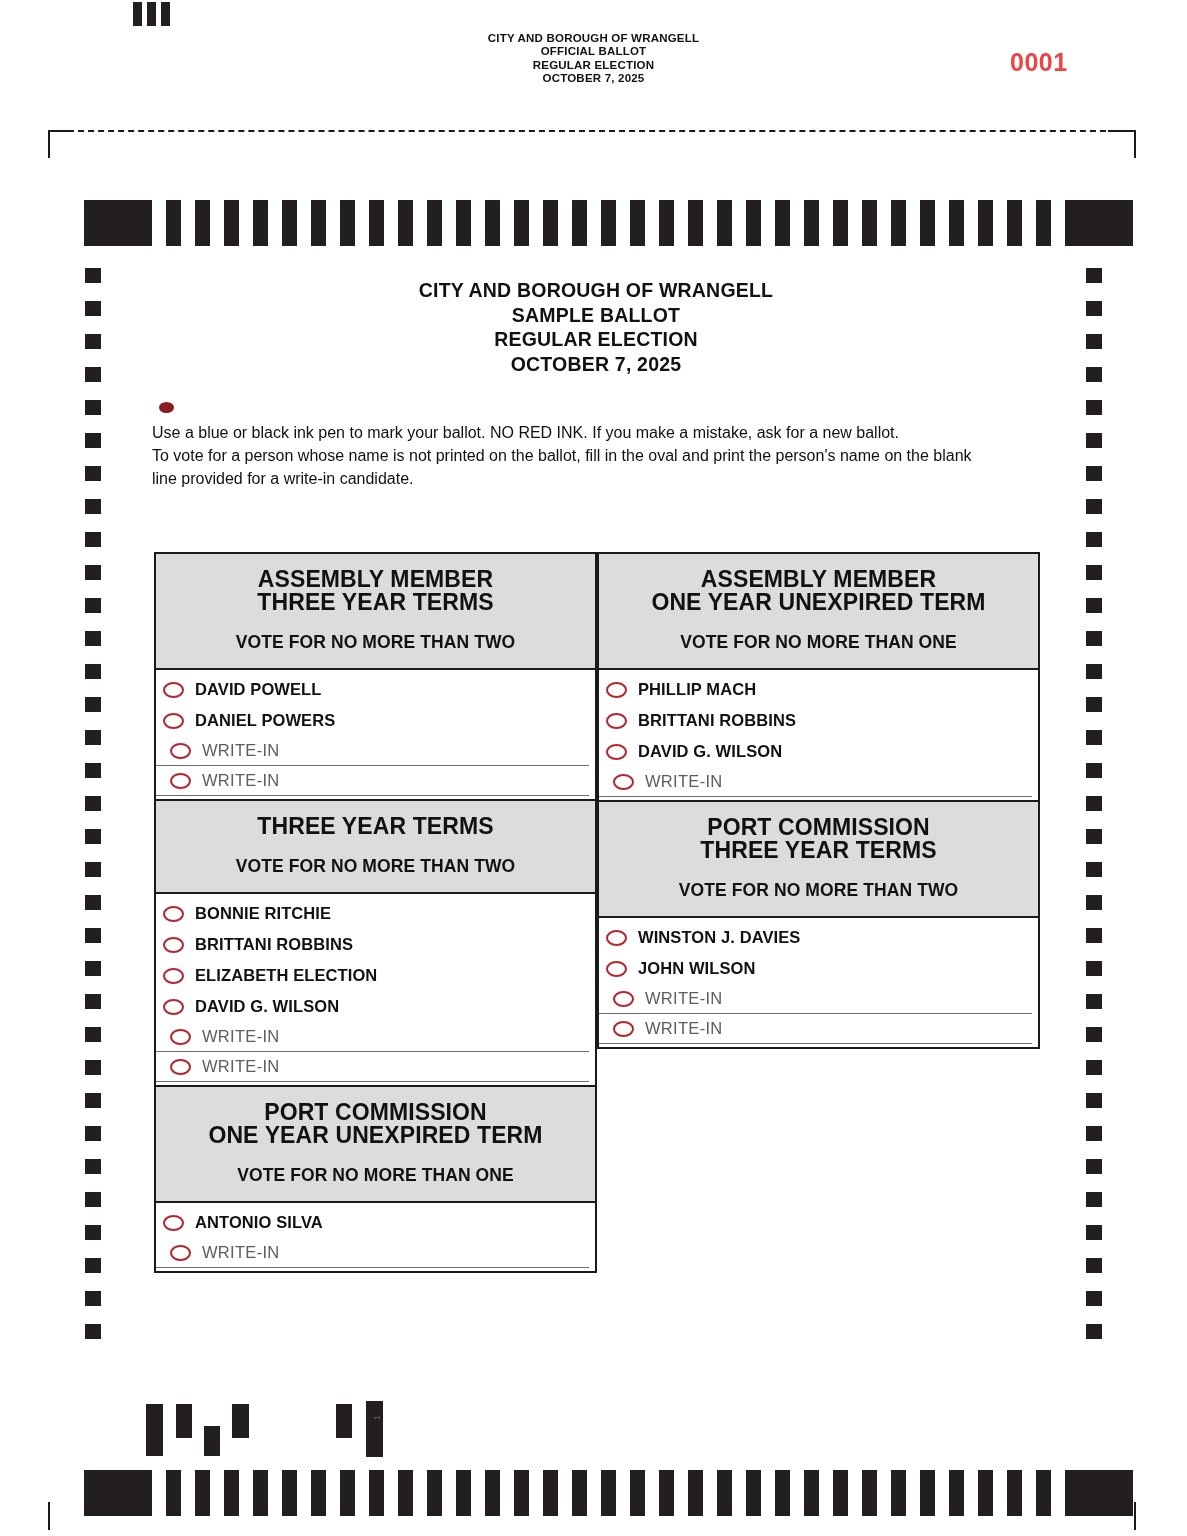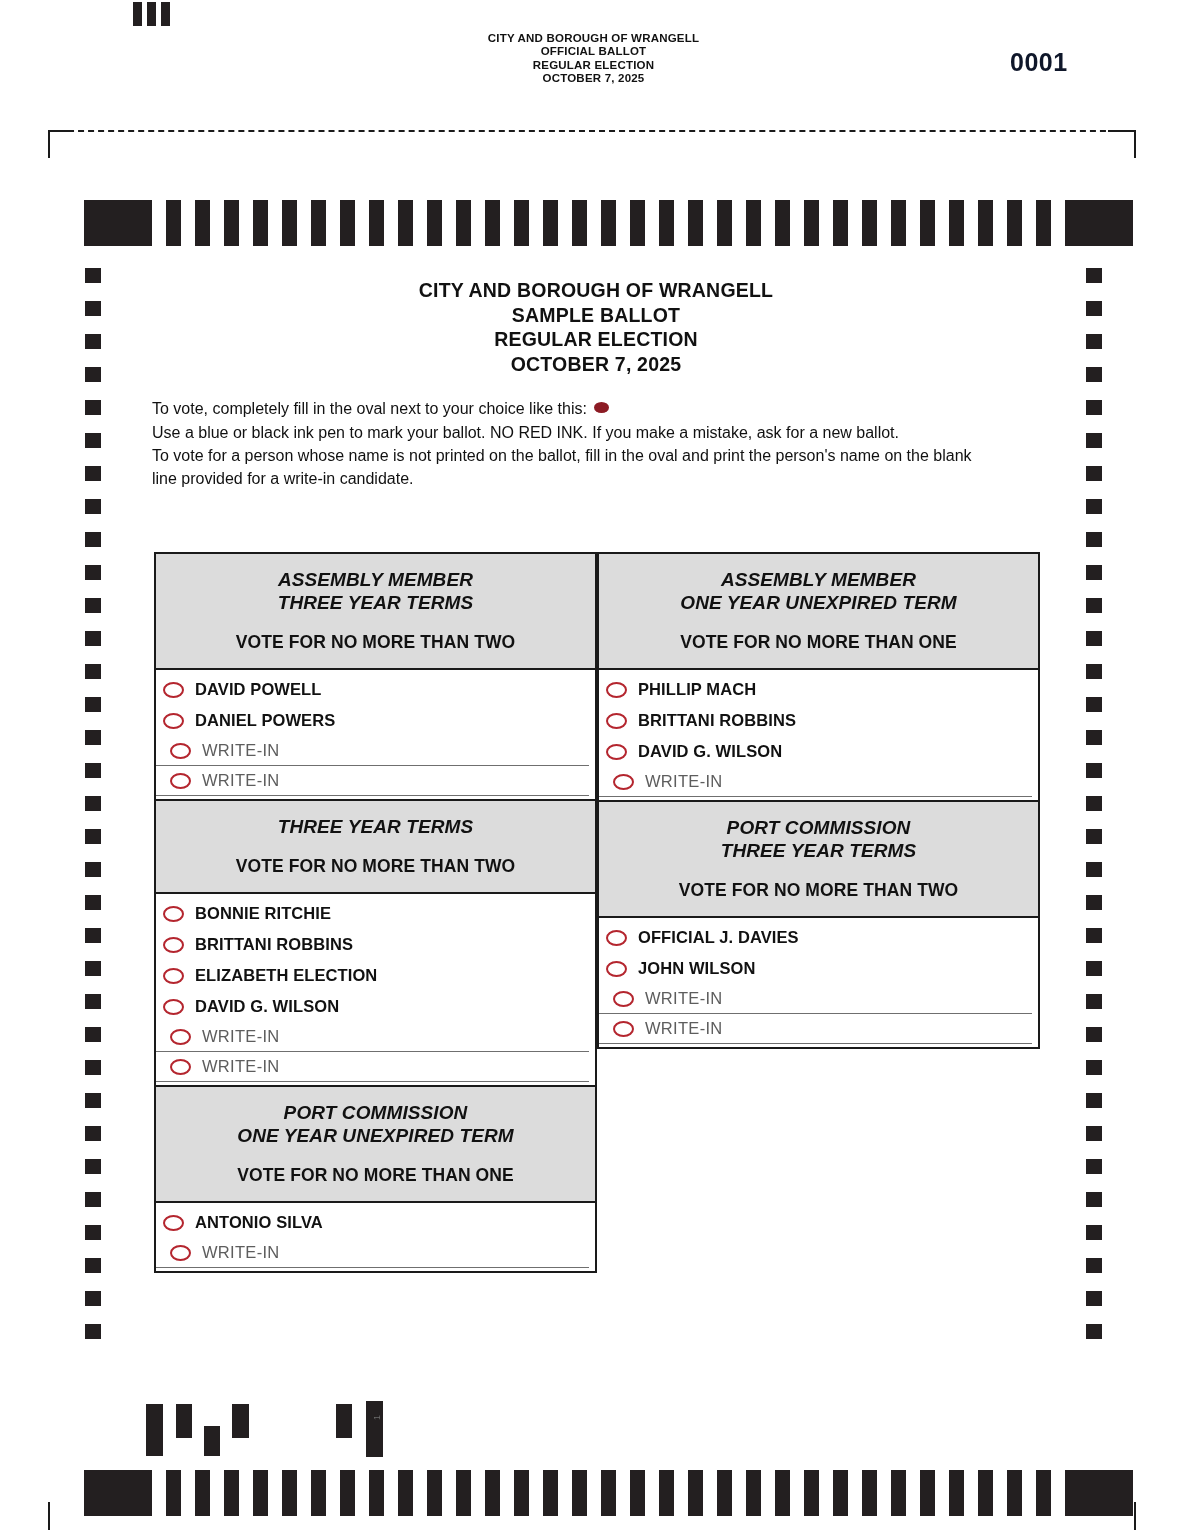--- a/index.html
+++ b/index.html
@@ -20,7 +20,7 @@
     font-size:11.5px;font-weight:bold;letter-spacing:.2px;line-height:13.4px;
   }
   #ballot-serial{
-    left:1010px;top:48px;font-size:25px;font-weight:bold;color:#0f172a;
+    left:1010px;top:48px;font-size:25px;font-weight:bold;color:#ef4444;
     letter-spacing:.5px;
   }
 

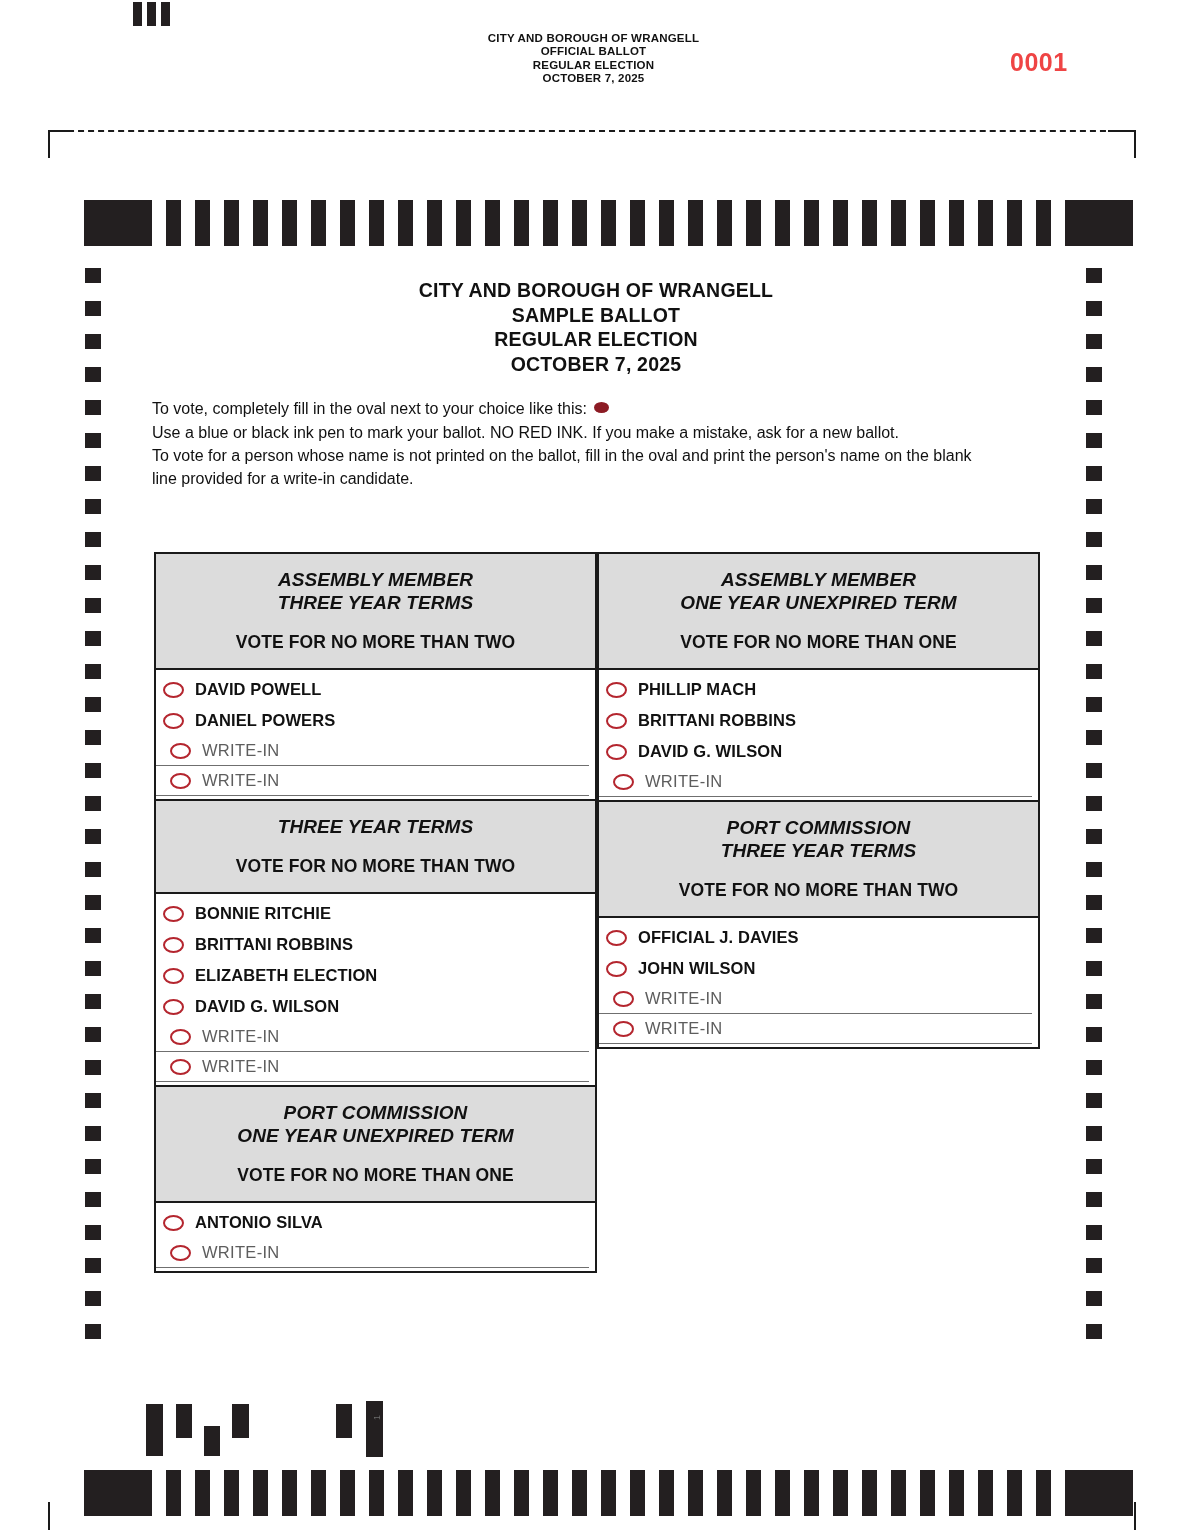--- a/index.html
+++ b/index.html
@@ -339,7 +339,7 @@
 
 <div class="abs" id="instructions">
   <p>
-    <span>To vote, completely fill in the oval next to your choice like this:</span><span class="fill-demo"></span>
+    <span class="fill-demo"></span>
   </p>
   <p>Use a blue or black ink pen to mark your ballot. NO RED INK. If you make a mistake, ask for a new ballot.</p>
   <p>To vote for a person whose name is not printed on the ballot, fill in the oval and print the person's name on the blank line provided for a write-in candidate.</p>

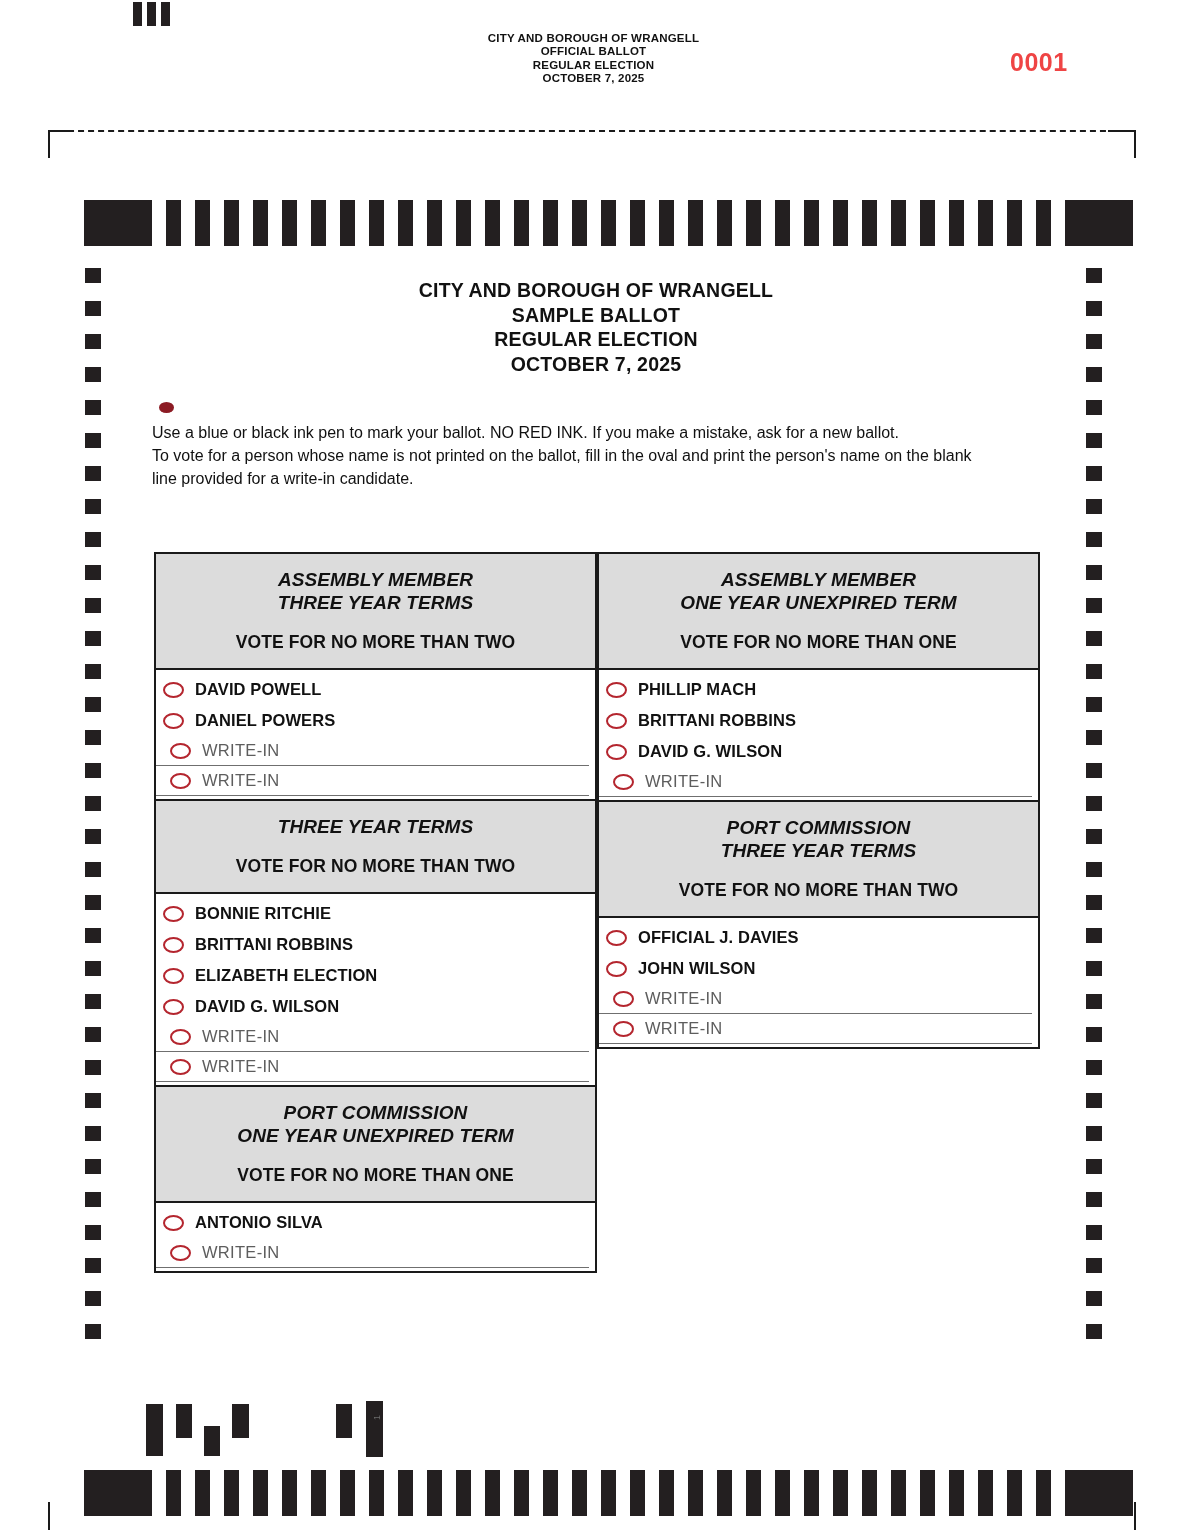--- a/index.html
+++ b/index.html
@@ -75,7 +75,7 @@
     background:#dcdcdc;border-bottom:2px solid #1a1a1a;
     text-align:center;padding:14px 6px 15px 6px;
   }
-  .c-head .t{font-size:19px;font-weight:bold;line-height:23px;letter-spacing:.1px;font-style:italic;}
+  .c-head .t{font-size:23px;font-weight:bold;line-height:23px;letter-spacing:.1px;}
   .c-head .v{font-size:17.5px;font-weight:bold;margin-top:18px;letter-spacing:.1px;}
   .opts{padding:4px 0 3px 0;}
   .opt{display:flex;align-items:center;height:31px;padding-left:7px;box-sizing:border-box;}

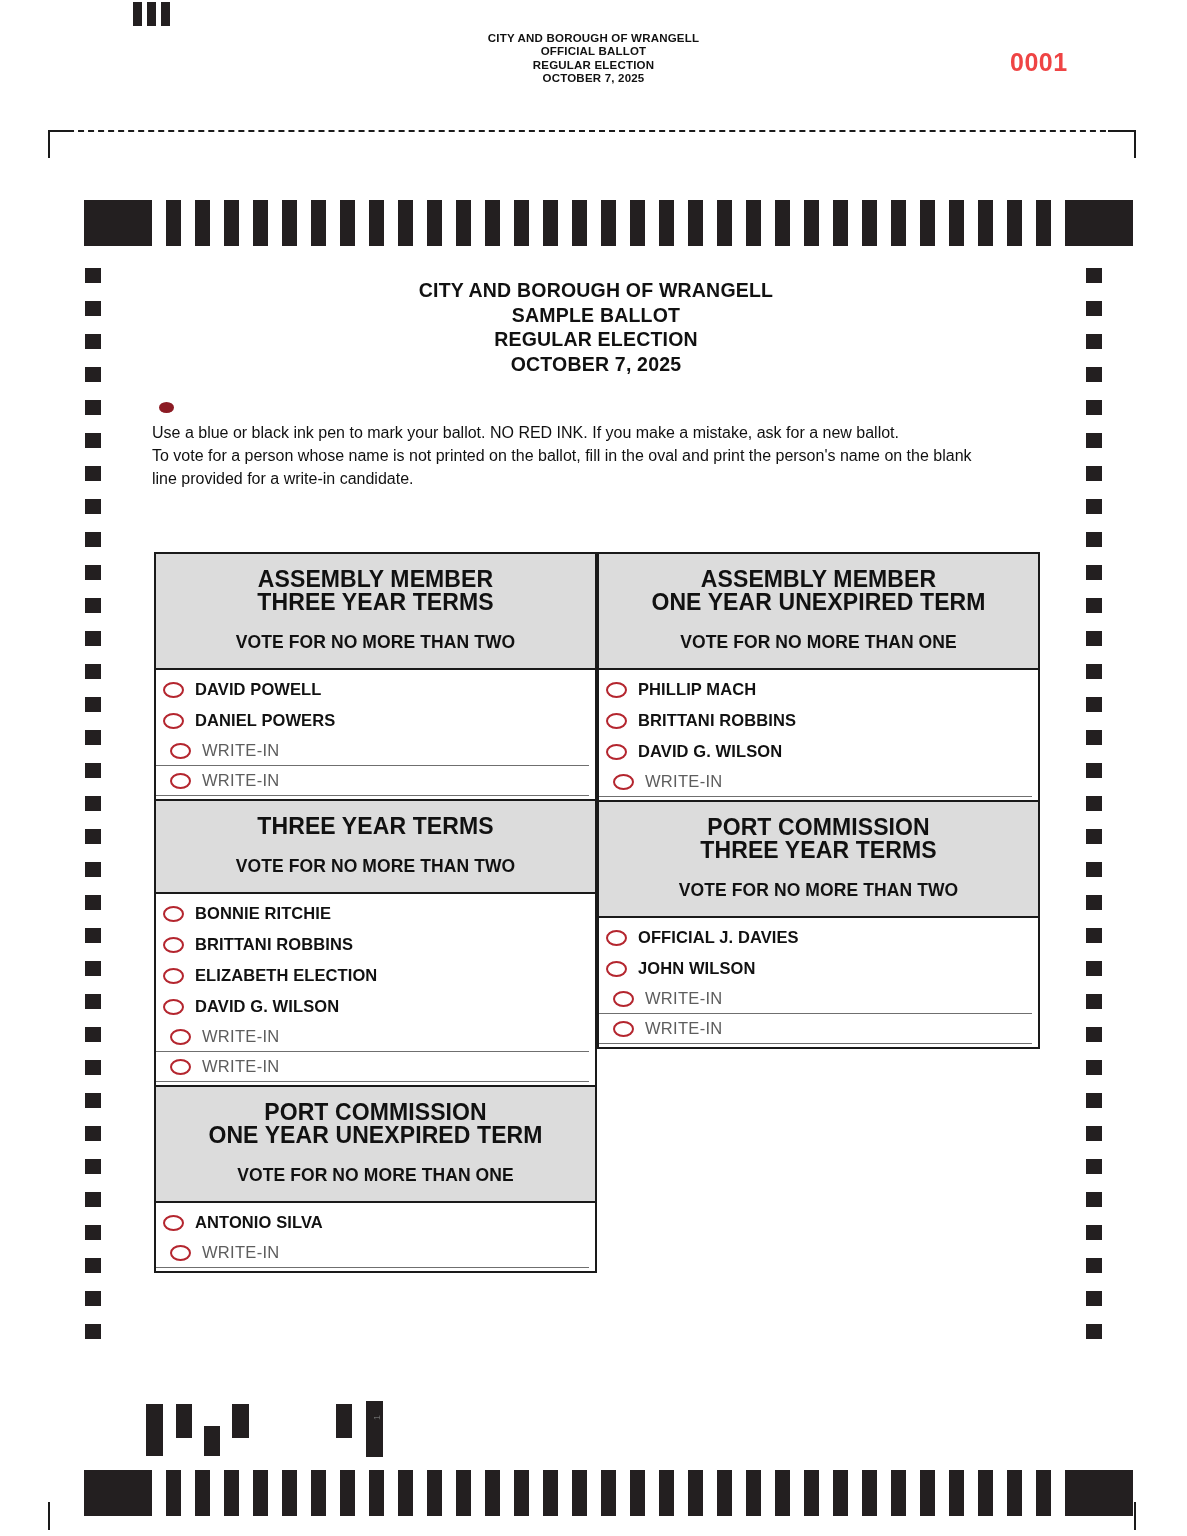--- a/index.html
+++ b/index.html
@@ -468,7 +468,7 @@
           <div class="opts">
             <div class="opt">
               <div class="oval"></div>
-              <span class="nm">OFFICIAL J. DAVIES</span>
+              <span class="nm">WINSTON J. DAVIES</span>
             </div>
             <div class="opt">
               <div class="oval"></div>

